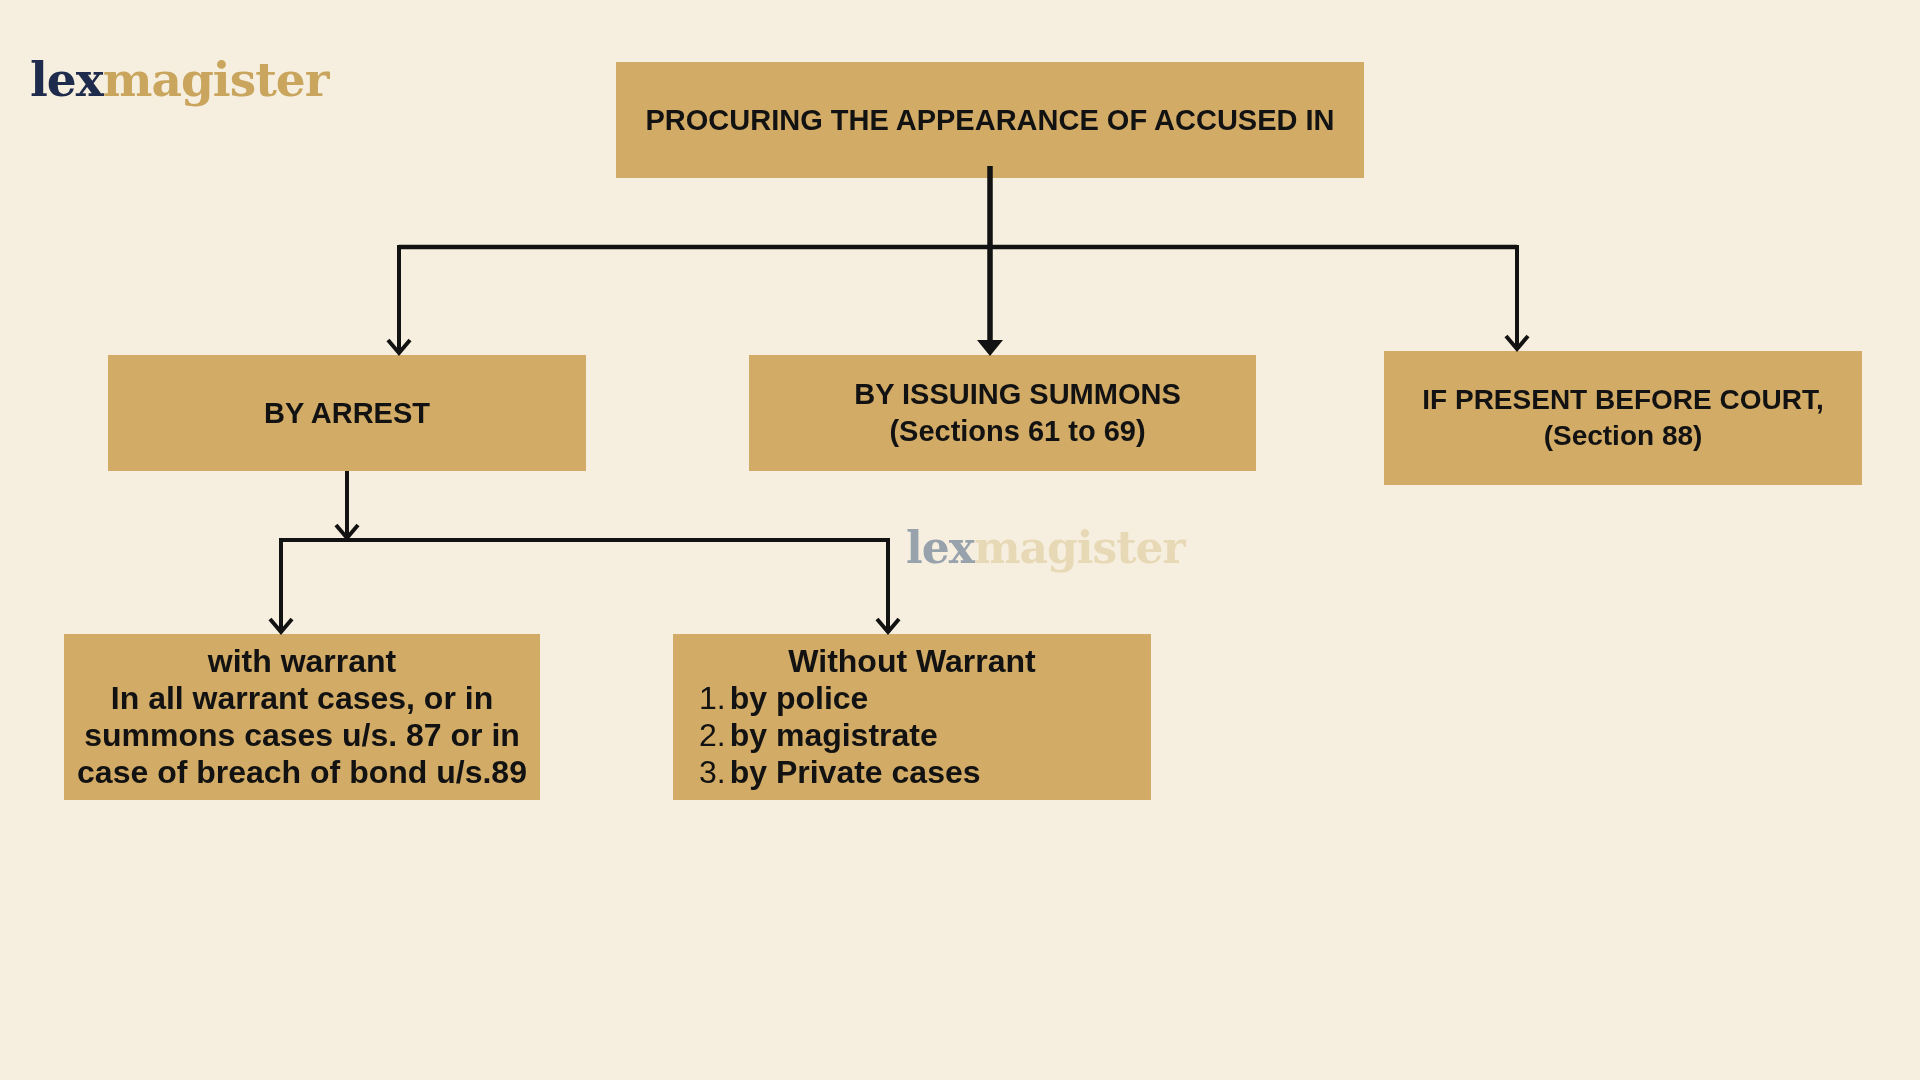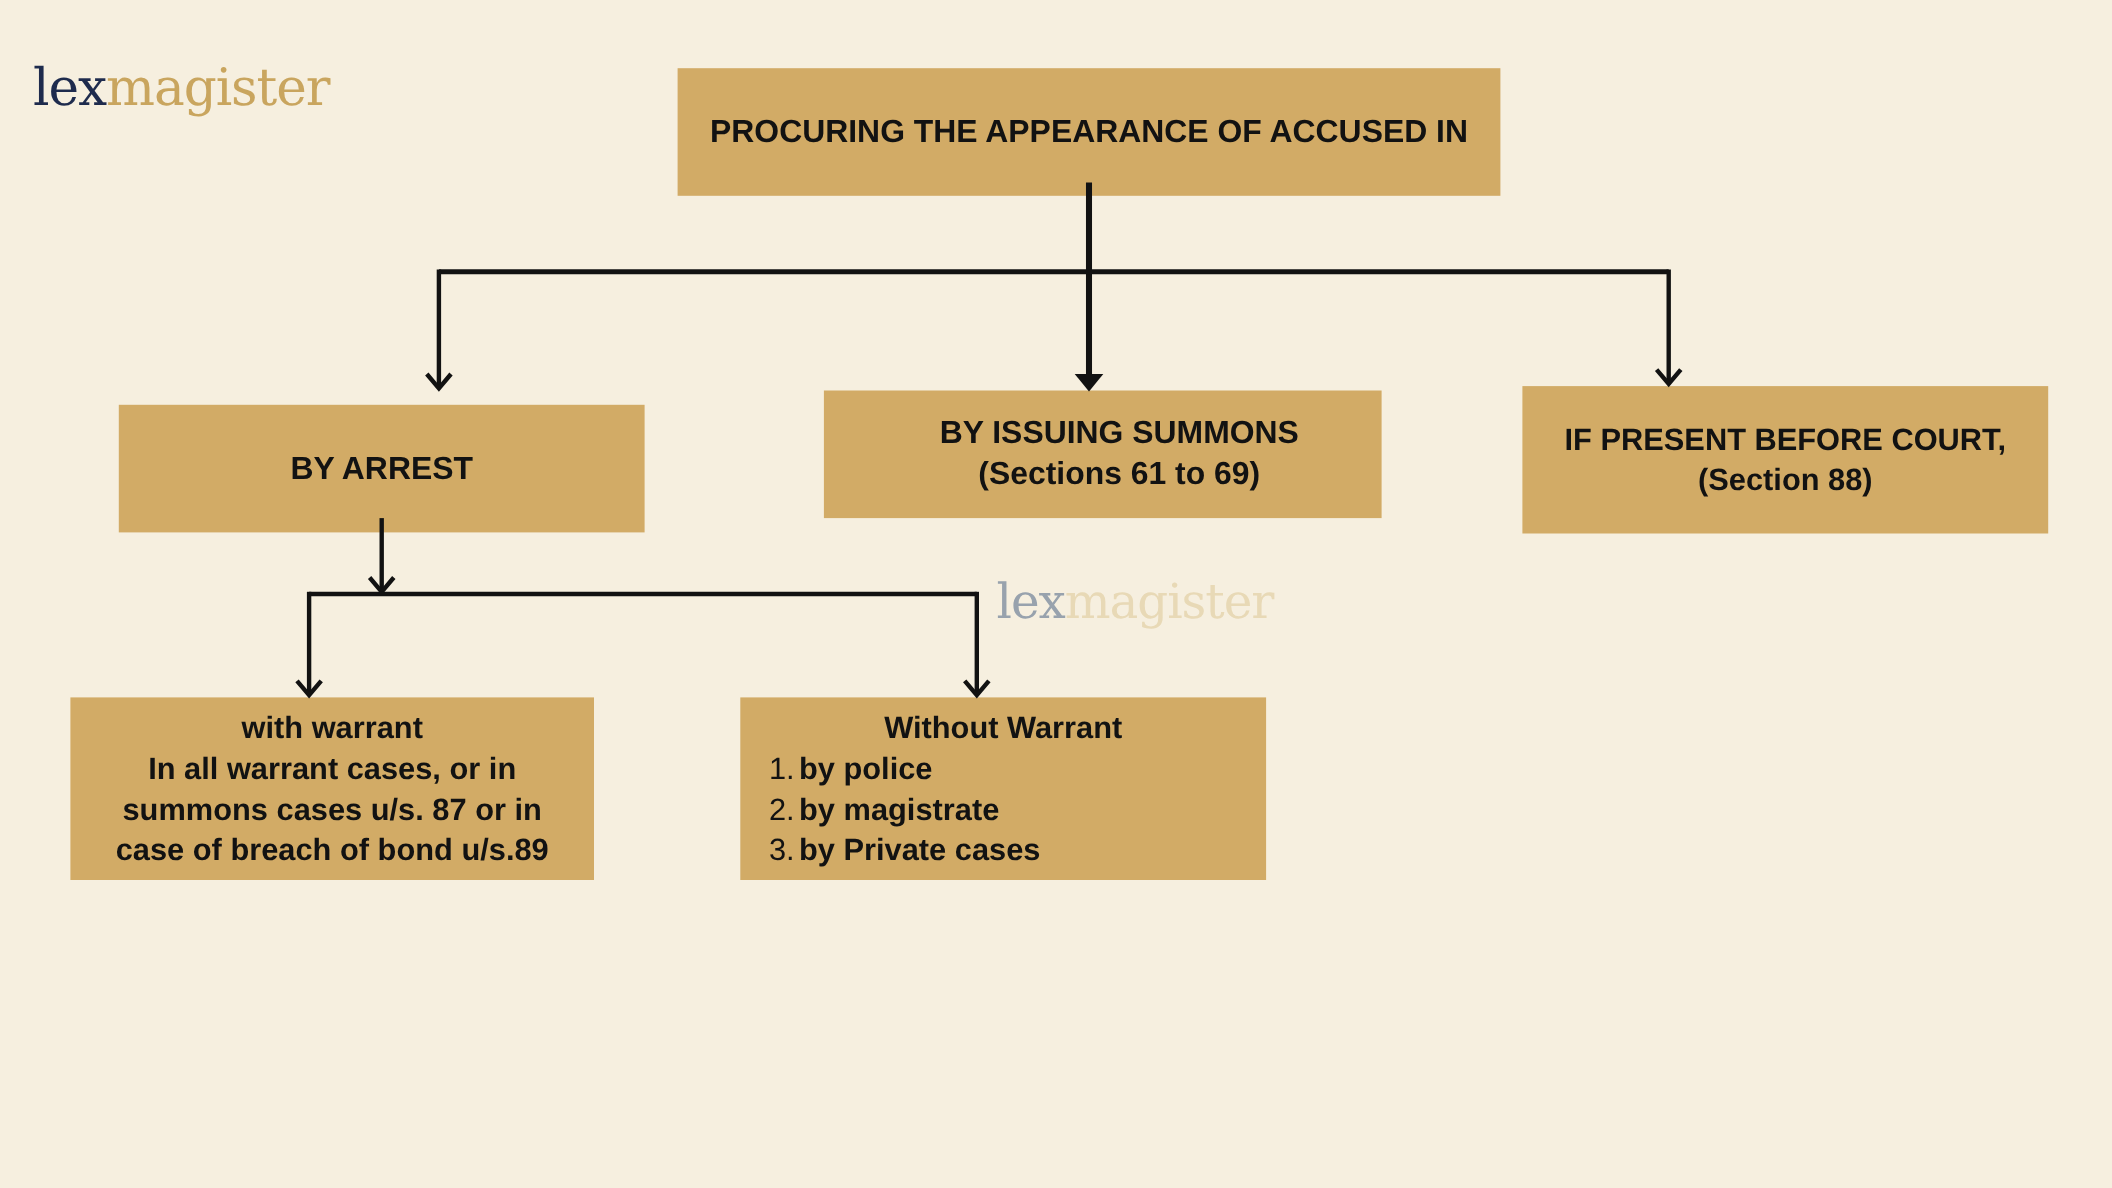--- a/index.html
+++ b/index.html
@@ -33,7 +33,7 @@
   .brand{
     position:absolute;
     font-family:"DejaVu Serif", serif;
-    font-weight:normal;
+    font-weight:bold;
     letter-spacing:-1px;
     white-space:nowrap;
   }

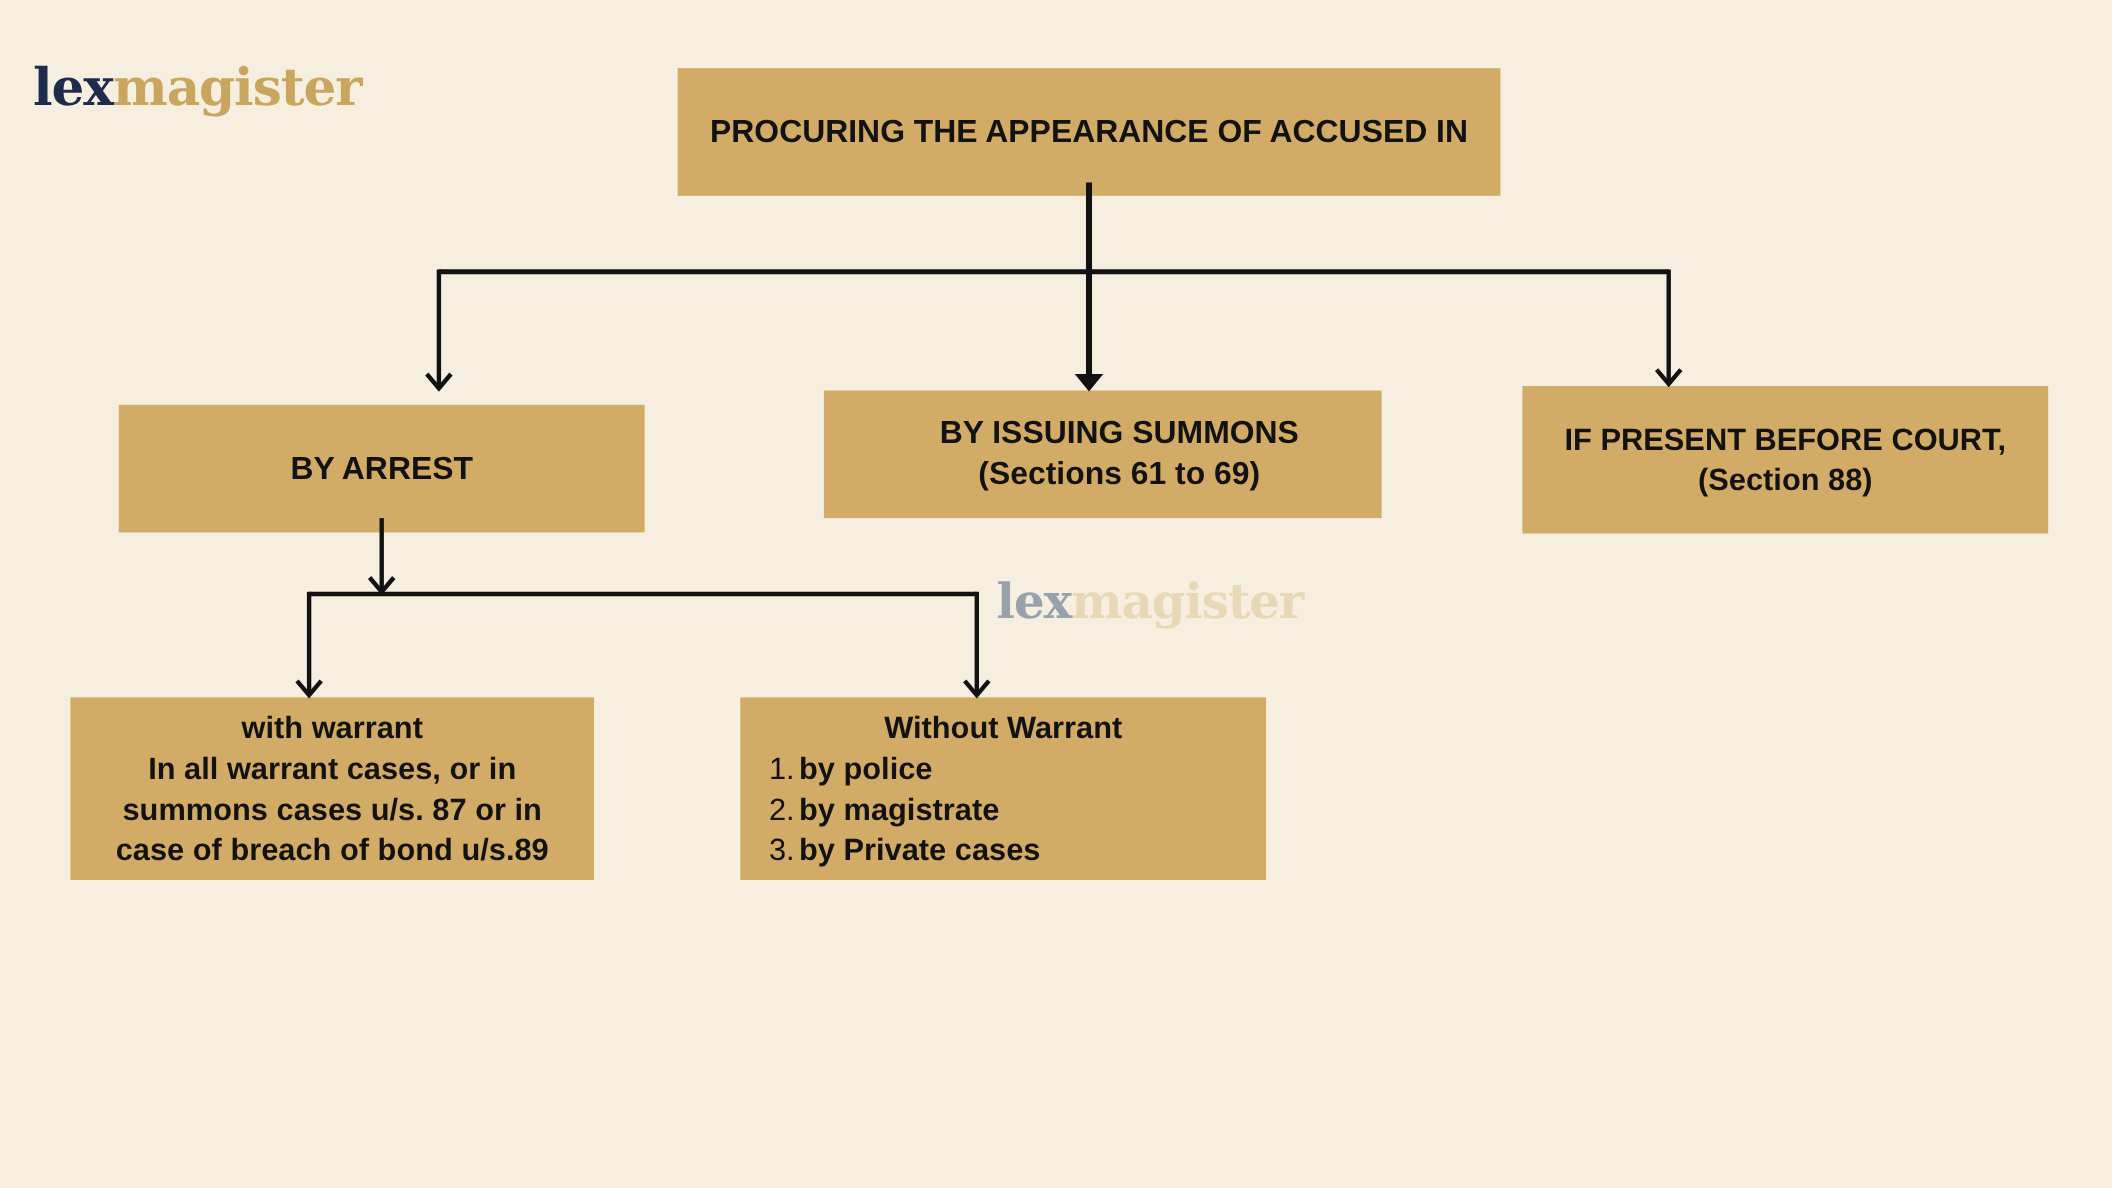--- a/index.html
+++ b/index.html
@@ -21,7 +21,7 @@
   .fs28{font-size:28px;line-height:36px;}
   .fs28b{font-size:28px;line-height:37px;}
   #node-root            {left:616px;top:50px;width:748px;height:116px;margin-top:12px;}
-  #node-arrest          {left:108px;top:368px;width:478px;height:116px;}
+  #node-arrest          {left:108px;top:355px;width:478px;height:116px;}
   #node-summons         {left:749px;top:355px;width:477px;height:116px;padding-left:30px;}
   #node-bond            {left:1384px;top:351px;width:478px;height:134px;align-items:center;}
   #node-with-warrant    {left:64px;top:634px;width:476px;height:166px;}

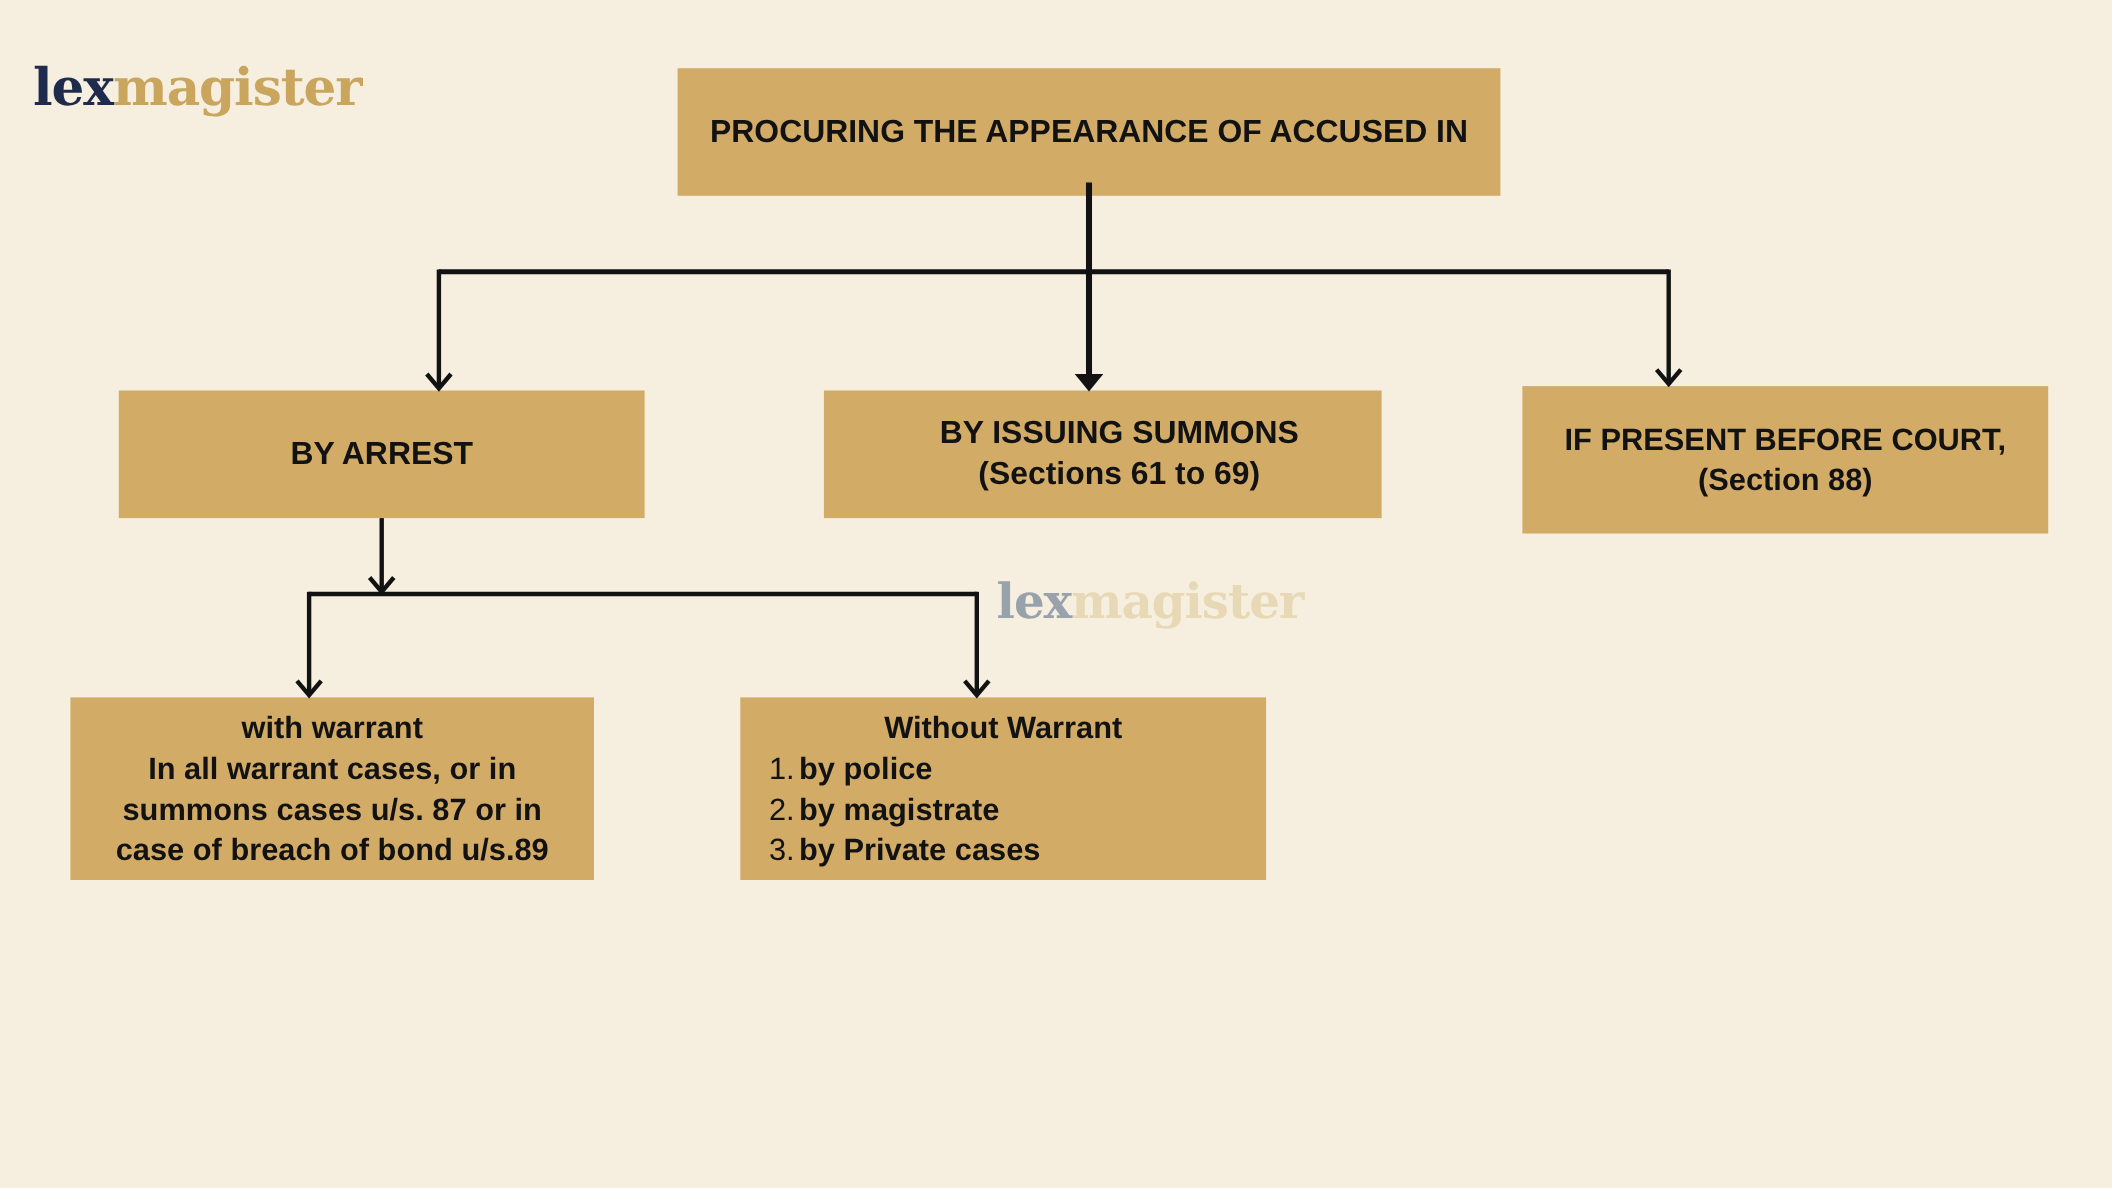--- a/index.html
+++ b/index.html
@@ -19,7 +19,7 @@
   .node .ln{display:block;width:100%;}
   .fs29{font-size:29px;line-height:37px;}
   .fs28{font-size:28px;line-height:36px;}
-  .fs28b{font-size:28px;line-height:37px;}
+  .fs28b{font-size:32px;line-height:37px;}
   #node-root            {left:616px;top:50px;width:748px;height:116px;margin-top:12px;}
   #node-arrest          {left:108px;top:355px;width:478px;height:116px;}
   #node-summons         {left:749px;top:355px;width:477px;height:116px;padding-left:30px;}

